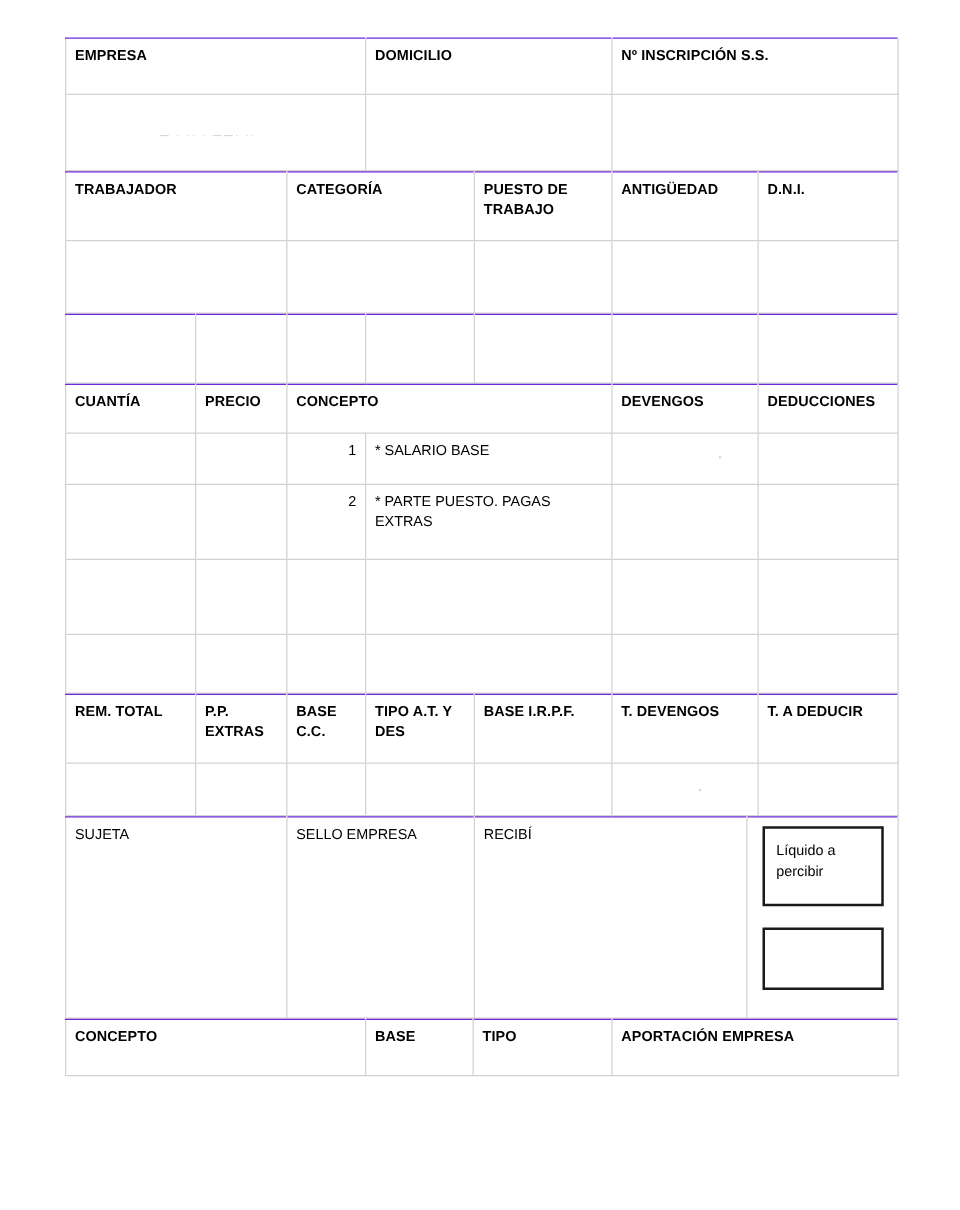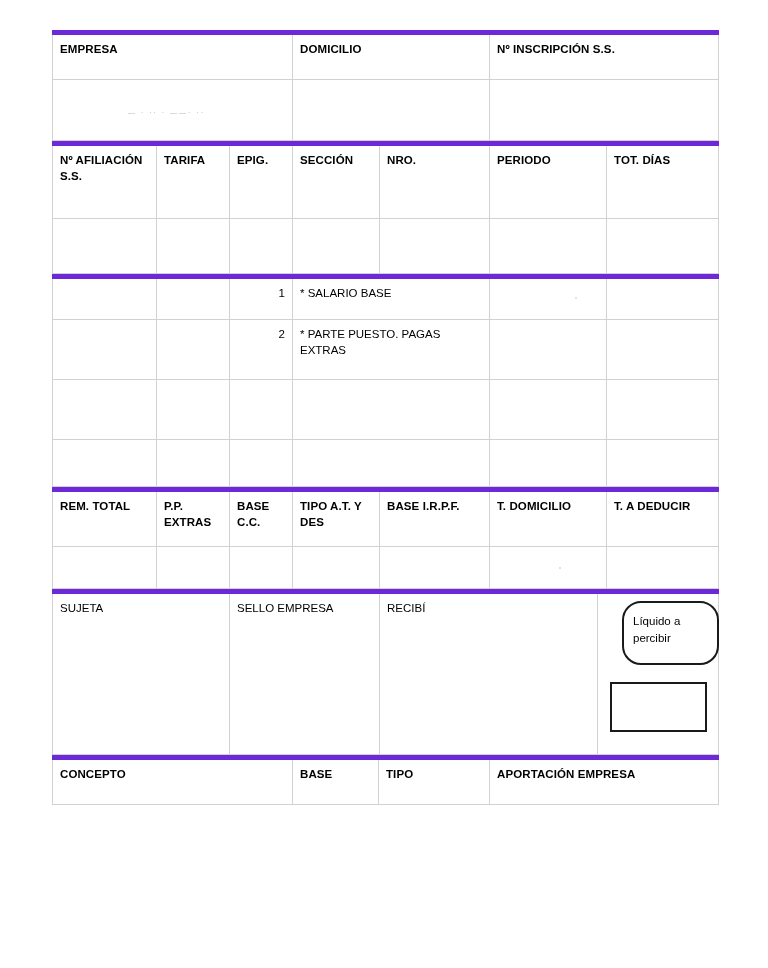--- a/index.html
+++ b/index.html
@@ -36,7 +36,7 @@
     border-collapse: collapse;
     table-layout: fixed;
     width: 666px;
-    border-top: 5px solid #6d28d9;
+    border-top: 1px solid #6d28d9;
     border-left: 1px solid #d2d2d2;
   }
   table.grid td {

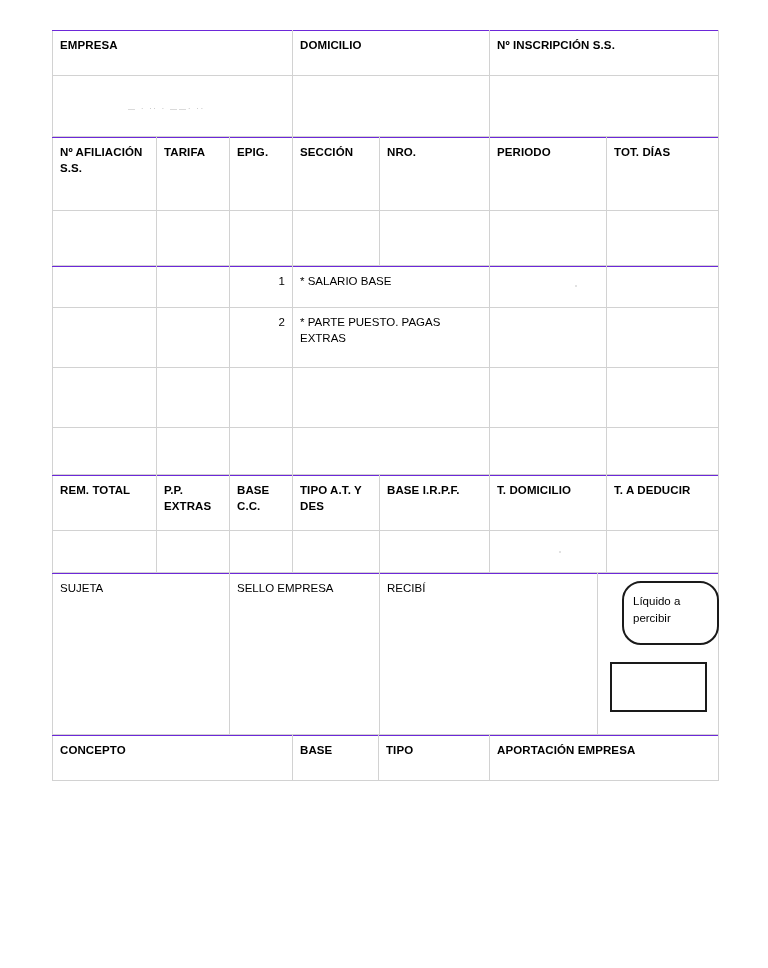--- a/index.html
+++ b/index.html
@@ -168,6 +168,31 @@
       </tbody>
     </table>
 
+    <table class="grid">
+      <colgroup>
+        <col style="width:177px">
+        <col style="width:150px">
+        <col style="width:110px">
+        <col style="width:117px">
+        <col style="width:112px">
+      </colgroup>
+      <tbody>
+        <tr>
+          <td class="lbl h-tall">TRABAJADOR</td>
+          <td class="lbl h-tall">CATEGORÍA</td>
+          <td class="lbl h-tall">PUESTO DE TRABAJO</td>
+          <td class="lbl h-tall">ANTIGÜEDAD</td>
+          <td class="lbl h-tall">D.N.I.</td>
+        </tr>
+        <tr>
+          <td class="blank" style="height:45px"></td>
+          <td class="blank"></td>
+          <td class="blank"></td>
+          <td class="blank"></td>
+          <td class="blank"></td>
+        </tr>
+      </tbody>
+    </table>
 
     <table class="grid">
       <colgroup>

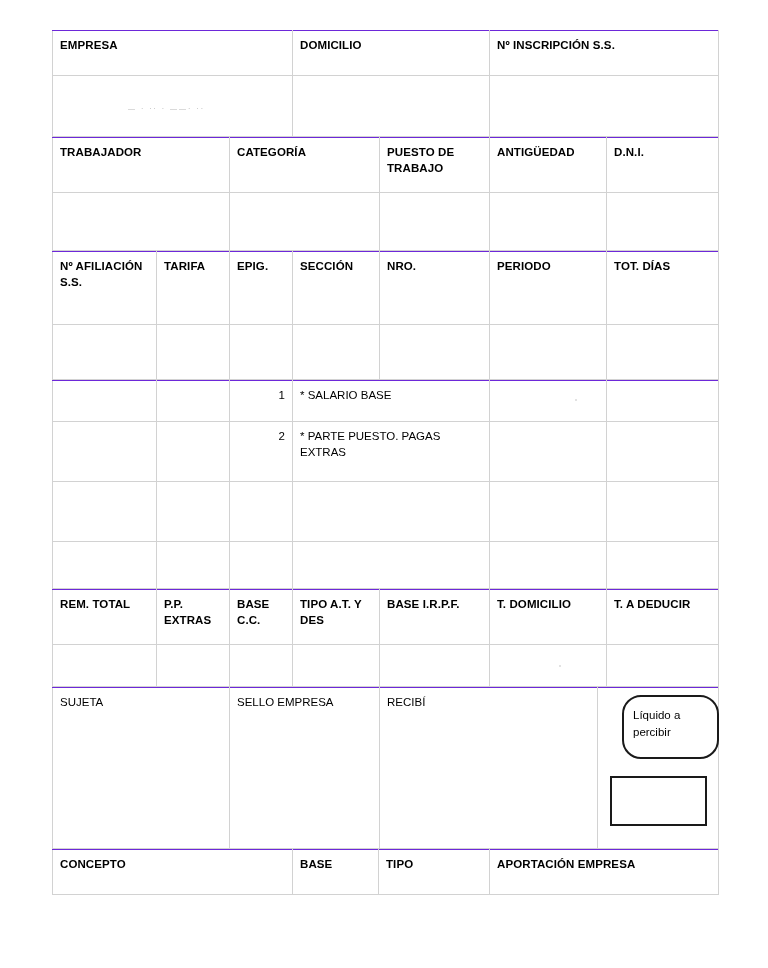--- a/index.html
+++ b/index.html
@@ -205,15 +205,6 @@
         <col style="width:112px">
       </colgroup>
       <tbody>
-        <tr>
-          <td class="lbl" style="height:60px">Nº AFILIACIÓN S.S.</td>
-          <td class="lbl">TARIFA</td>
-          <td class="lbl">EPIG.</td>
-          <td class="lbl">SECCIÓN</td>
-          <td class="lbl">NRO.</td>
-          <td class="lbl">PERIODO</td>
-          <td class="lbl">TOT. DÍAS</td>
-        </tr>
         <tr>
           <td class="blank" style="height:42px"></td>
           <td class="blank"></td>

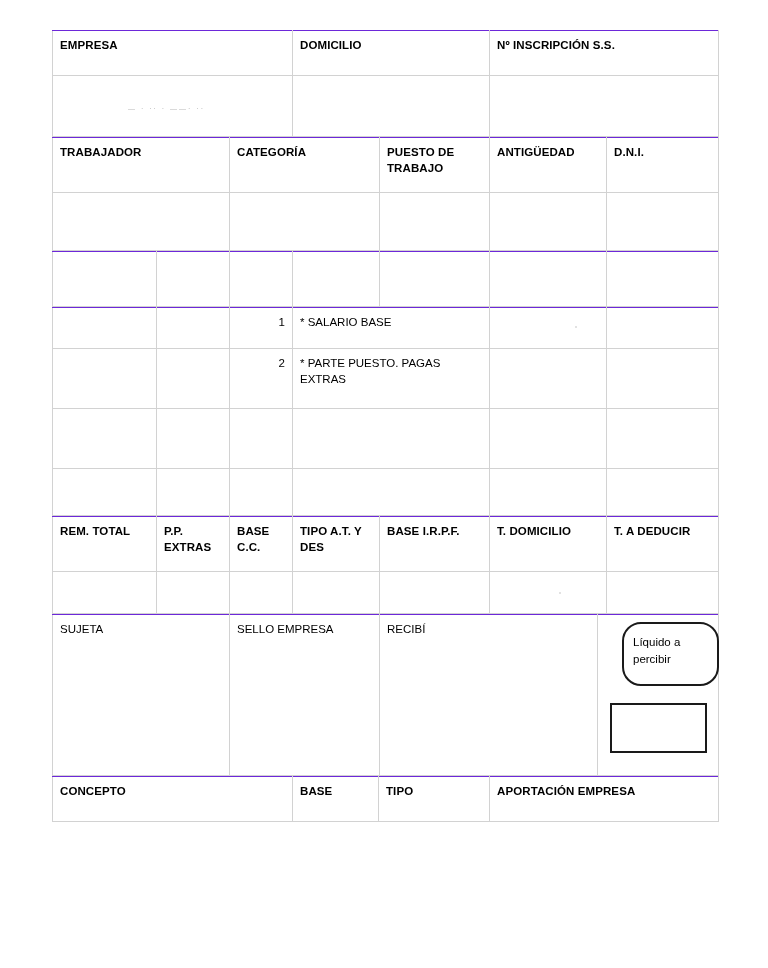--- a/index.html
+++ b/index.html
@@ -227,6 +227,13 @@
         <col style="width:112px">
       </colgroup>
       <tbody>
+        <tr>
+          <td class="lbl h-small">CUANTÍA</td>
+          <td class="lbl h-small">PRECIO</td>
+          <td class="lbl h-small" colspan="2">CONCEPTO</td>
+          <td class="lbl h-small">DEVENGOS</td>
+          <td class="lbl h-small">DEDUCCIONES</td>
+        </tr>
 
         <tr>
           <td class="blank" style="height:28px"></td>

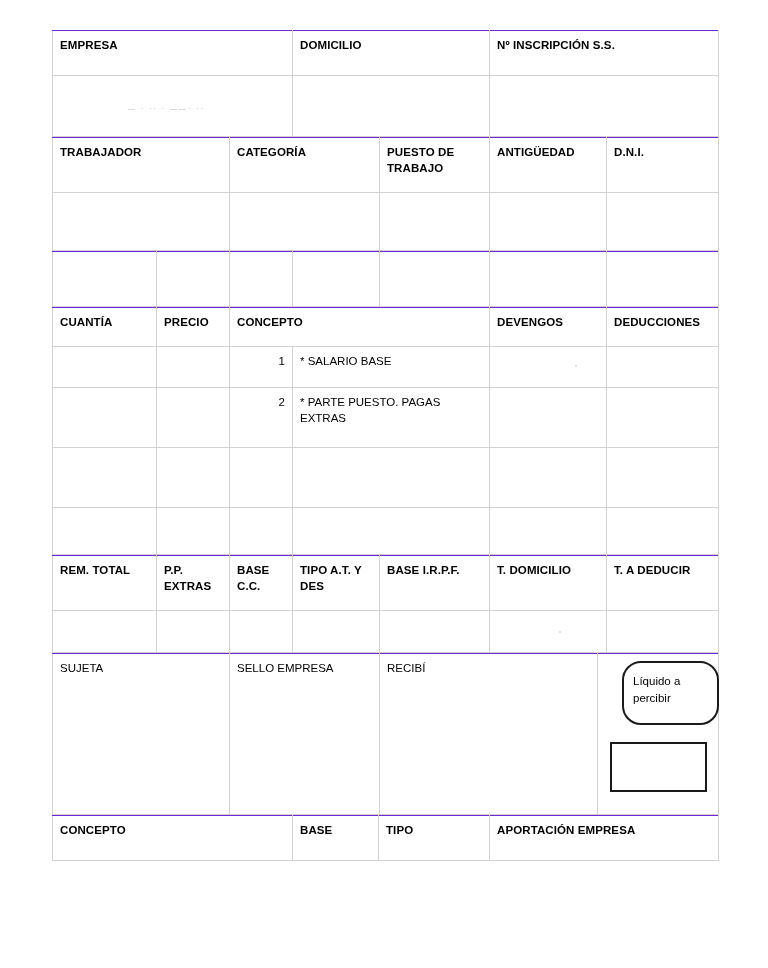--- a/index.html
+++ b/index.html
@@ -292,7 +292,7 @@
           <td class="lbl h-tall">BASE C.C.</td>
           <td class="lbl h-tall">TIPO A.T. Y DES</td>
           <td class="lbl h-tall">BASE I.R.P.F.</td>
-          <td class="lbl h-tall">T. DOMICILIO</td>
+          <td class="lbl h-tall">T. DEVENGOS</td>
           <td class="lbl h-tall">T. A DEDUCIR</td>
         </tr>
         <tr>

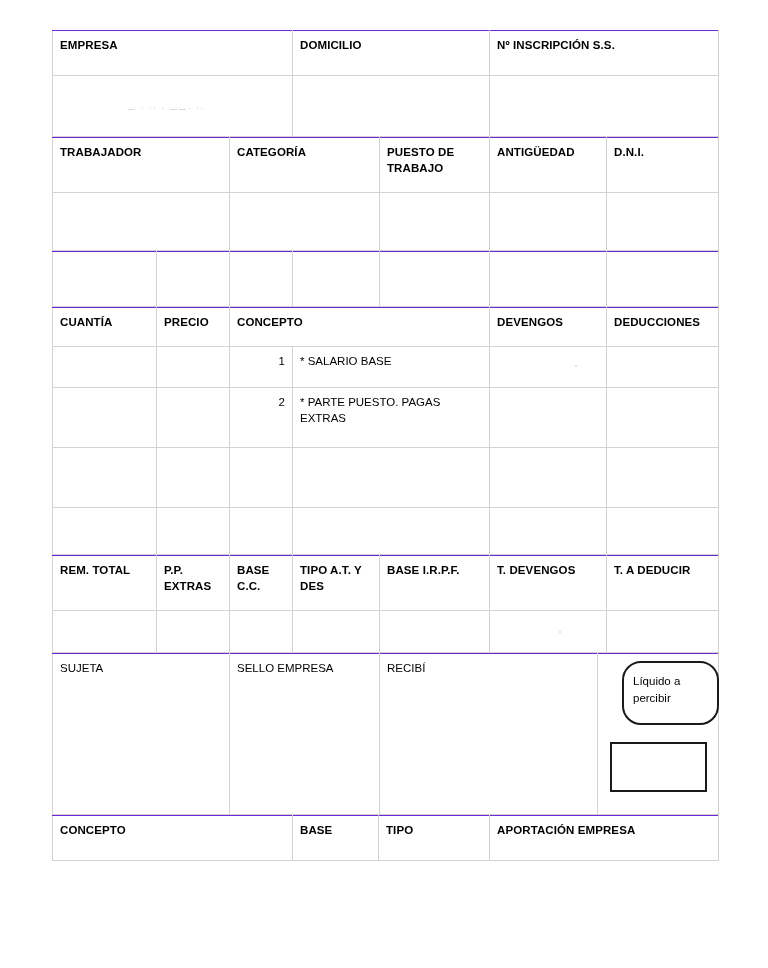--- a/index.html
+++ b/index.html
@@ -111,11 +111,10 @@
     box-sizing: border-box;
   }
   .liqbox-top {
-    left: 24px;
+    left: 12px;
     top: 7px;
     width: 97px;
     height: 64px;
-    border-radius: 19px;
   }
   .liqbox-bot {
     left: 12px;

